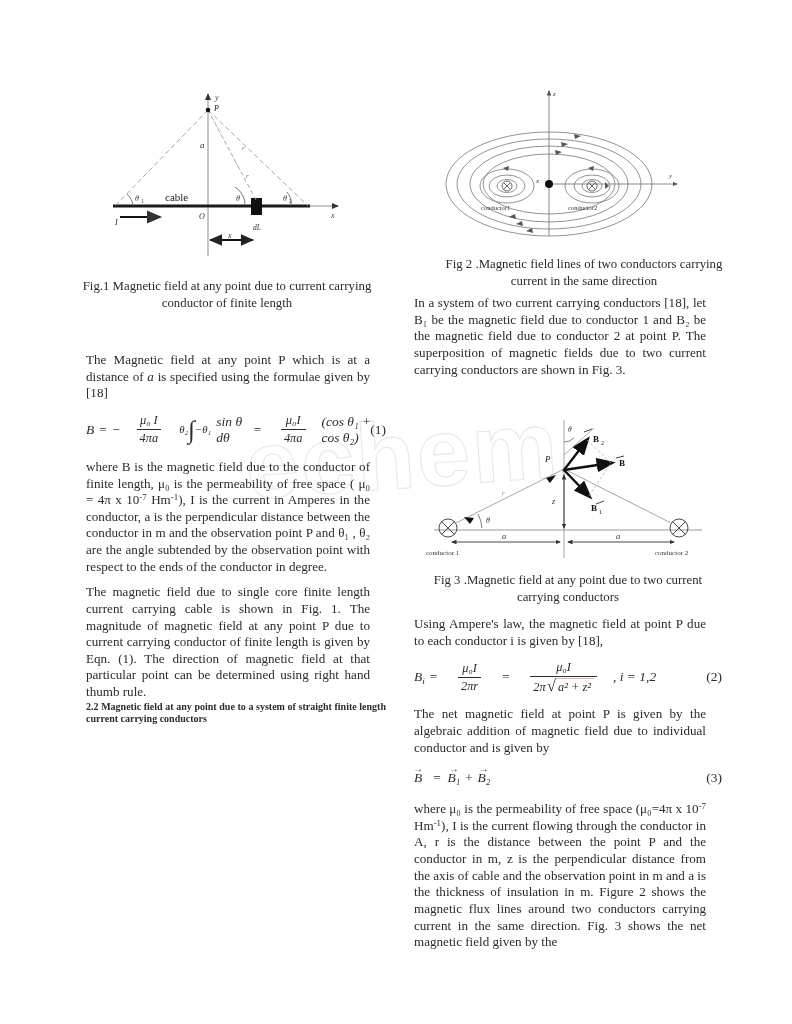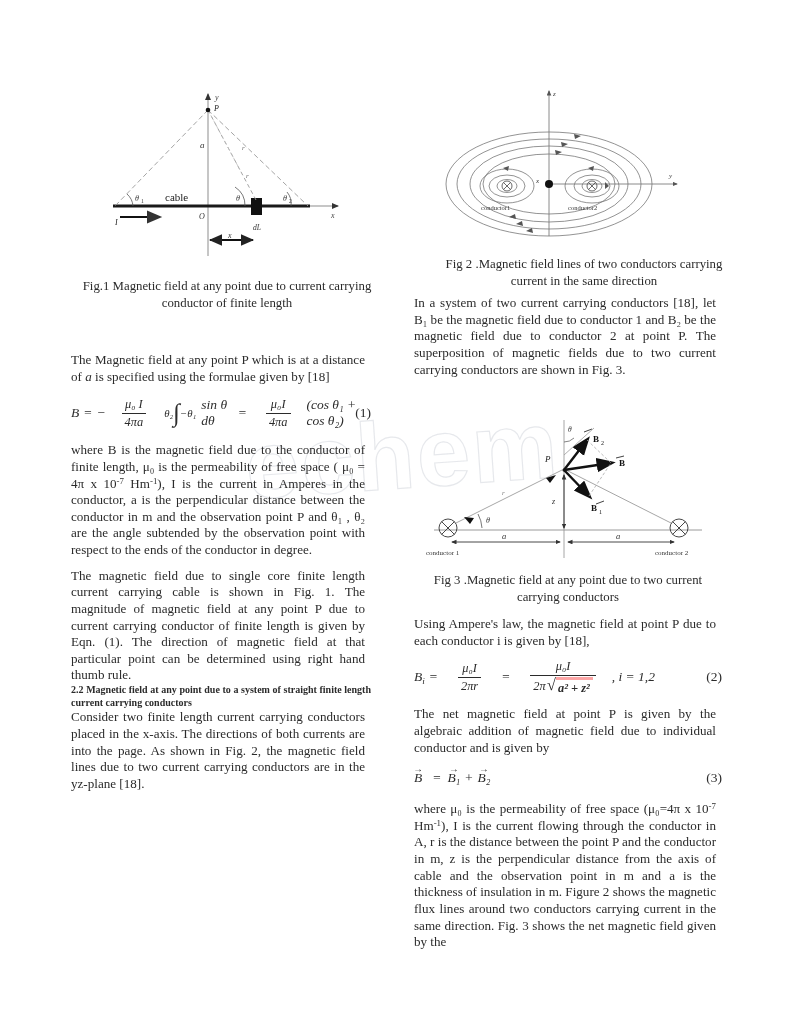--- a/index.html
+++ b/index.html
@@ -47,7 +47,7 @@
   }
 
   p.body {
-    margin: 0 6px 9px 0;
+    margin: 0 16px 9px 0;
     font-size: 13.1px;
     line-height: 1.27;
     text-align: justify;

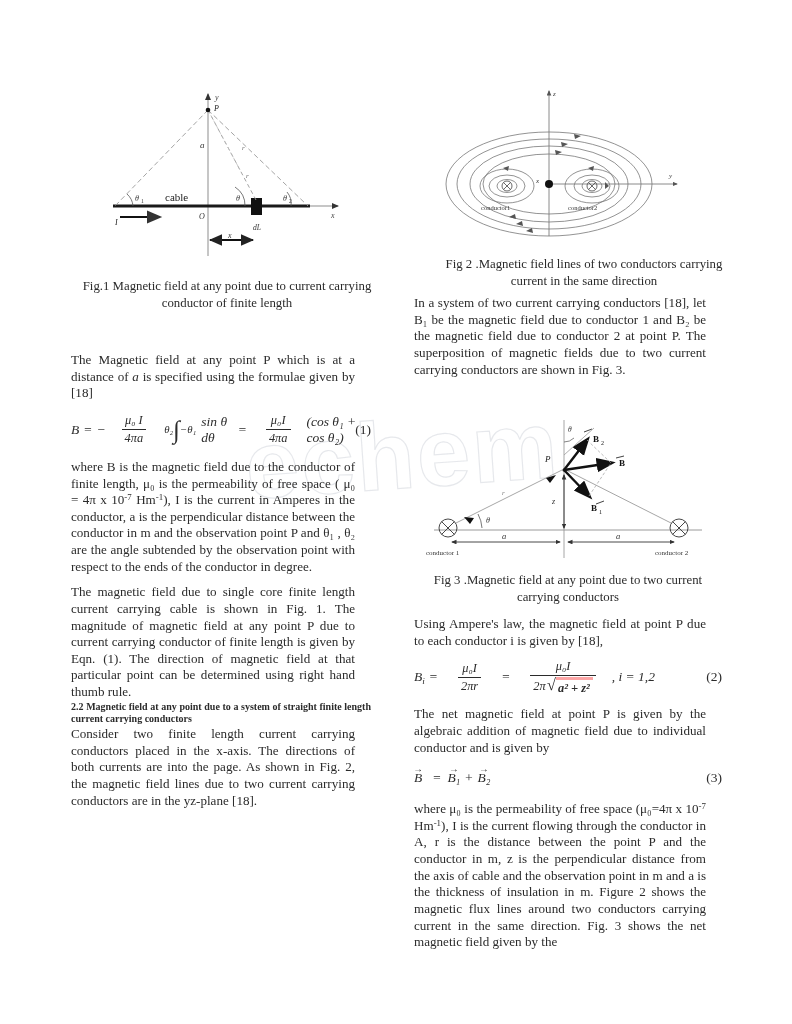--- a/index.html
+++ b/index.html
@@ -140,7 +140,7 @@
 
   .blk-right-1 { position: absolute; left: 414px; top: 295px; width: 308px; z-index: 2;}
   .blk-right-2 { position: absolute; left: 414px; top: 616px; width: 308px; z-index: 2;}
-  .blk-left-1  { position: absolute; left: 71px;  top: 352px; width: 300px; z-index: 2;}
+  .blk-left-1  { position: absolute; left: 86px;  top: 352px; width: 300px; z-index: 2;}
 </style>
 </head>
 <body>

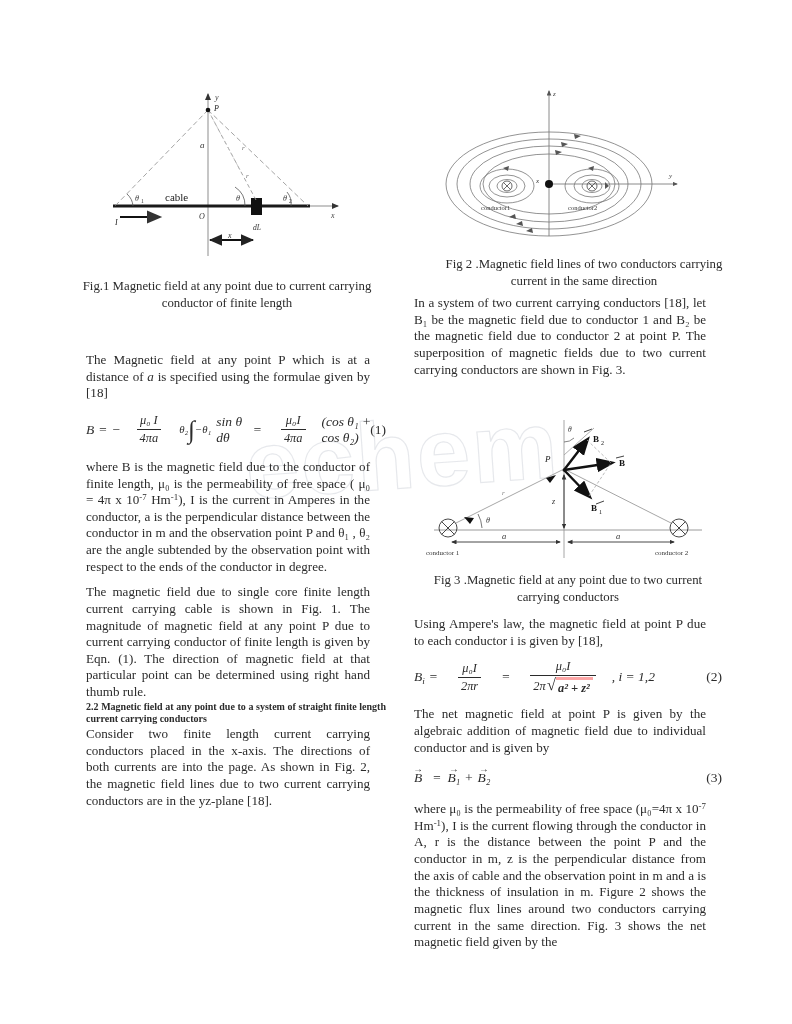--- a/index.html
+++ b/index.html
@@ -121,9 +121,8 @@
   }
   .sqrt .radical { font-size: 1.35em; line-height: 1; font-style: normal; }
   .sqrt .rad-body {
-    border-top: 3px solid #fca5a5;
+    border-top: 1px solid #fca5a5;
     padding: 1px 3px 0 2px;
-    font-weight: bold;
   }
 
   

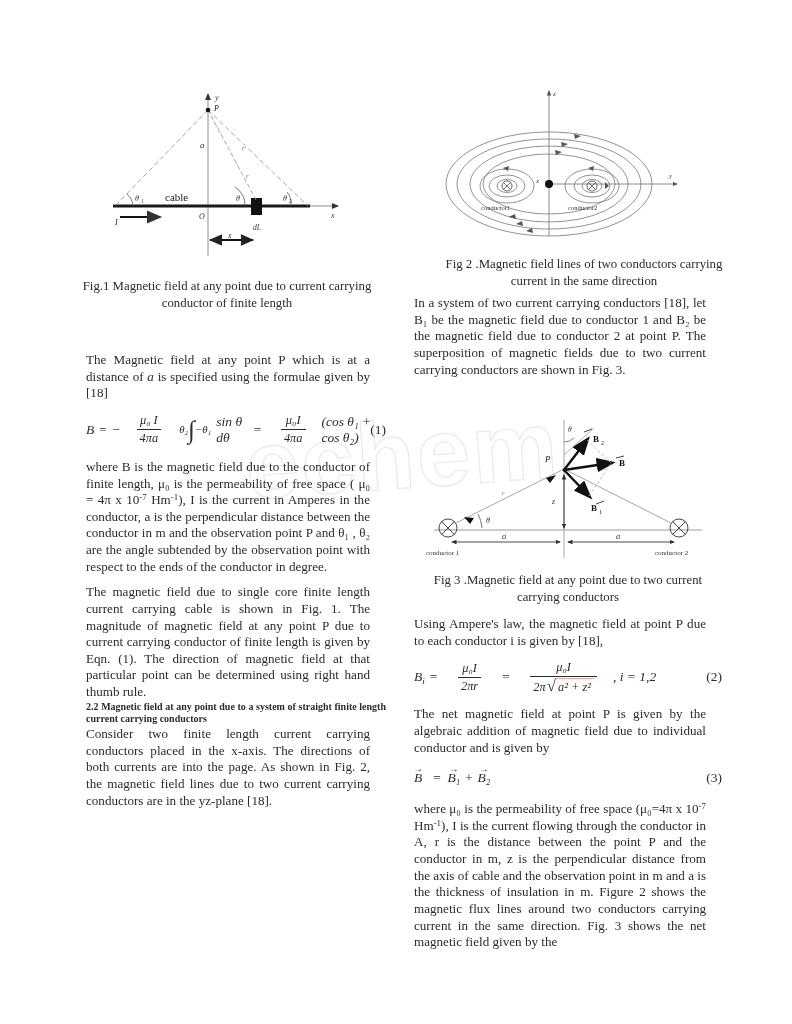--- a/index.html
+++ b/index.html
@@ -418,7 +418,6 @@
 
     <p class="heading">2.2 Magnetic field at any point due to a system of straight finite length current carrying conductors</p>
 
-    <p class="body">Consider two finite length current carrying conductors placed in the x-axis. The directions of both currents are into the page. As shown in Fig. 2, the magnetic field lines due to two current carrying conductors are in the yz-plane [18].</p>
   </div>
 
 </div>

